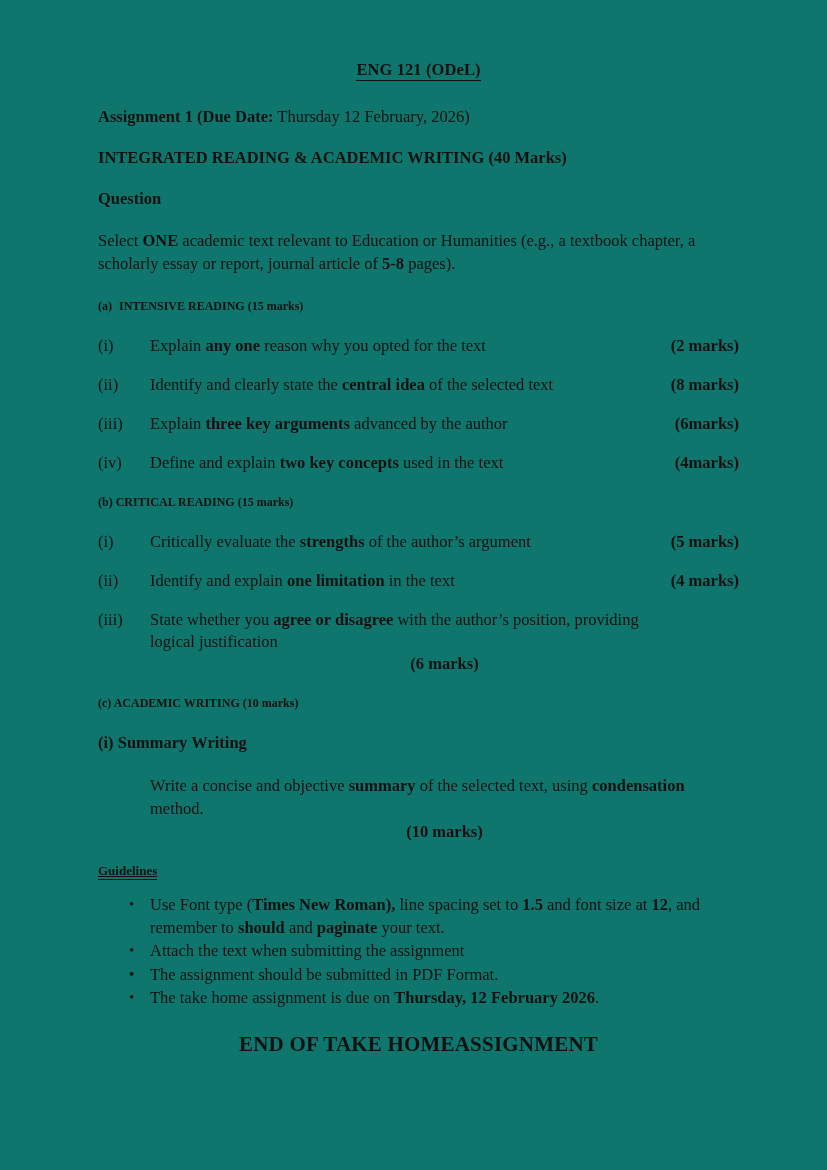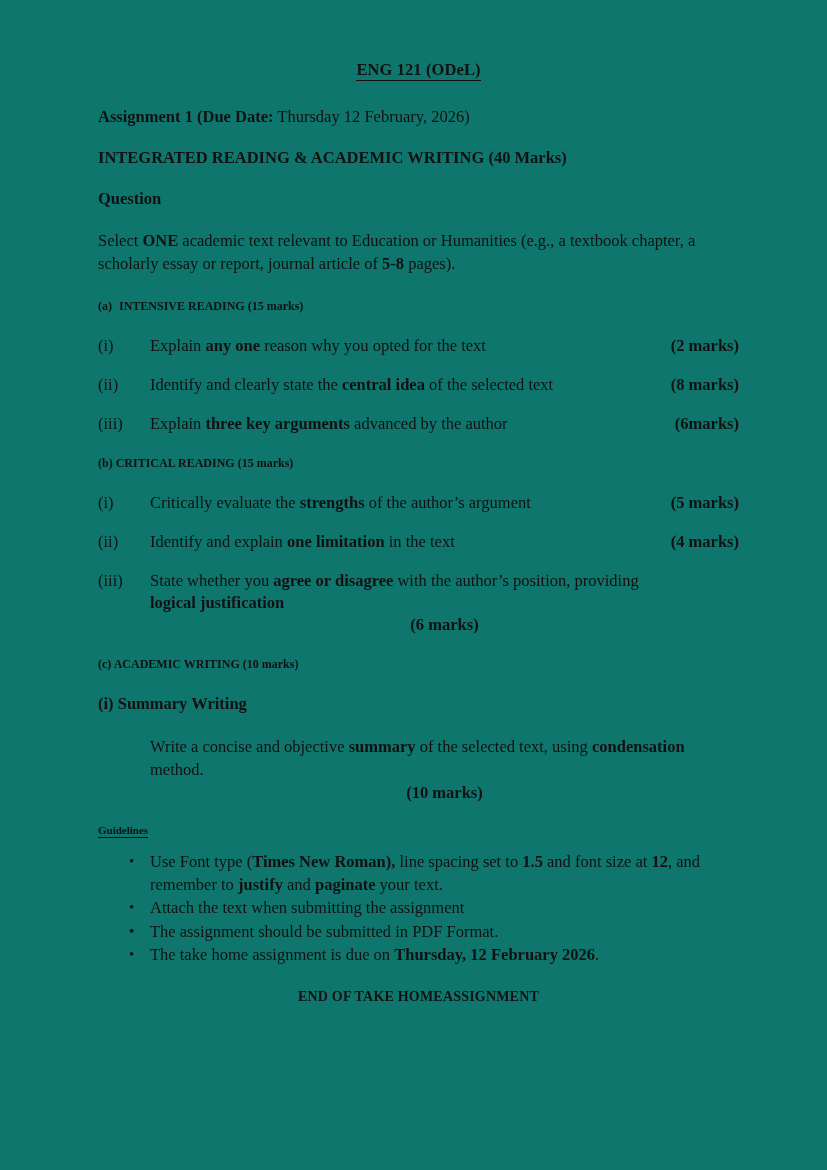--- a/index.html
+++ b/index.html
@@ -197,6 +197,11 @@
     <span class="txt"><span>Explain </span><b>three key arguments</b><span> advanced by the author</span></span>
   </div>
 
+  <div class="item">
+    <span class="rn">(iv)</span>
+    <span class="marks">(4marks)</span>
+    <span class="txt"><span>Define and explain </span><b>two key concepts</b><span> used in the text</span></span>
+  </div>
 
   <p class="sec-head">
     <span>(b)</span>&nbsp;<span>CRITICAL READING (15 marks)</span>

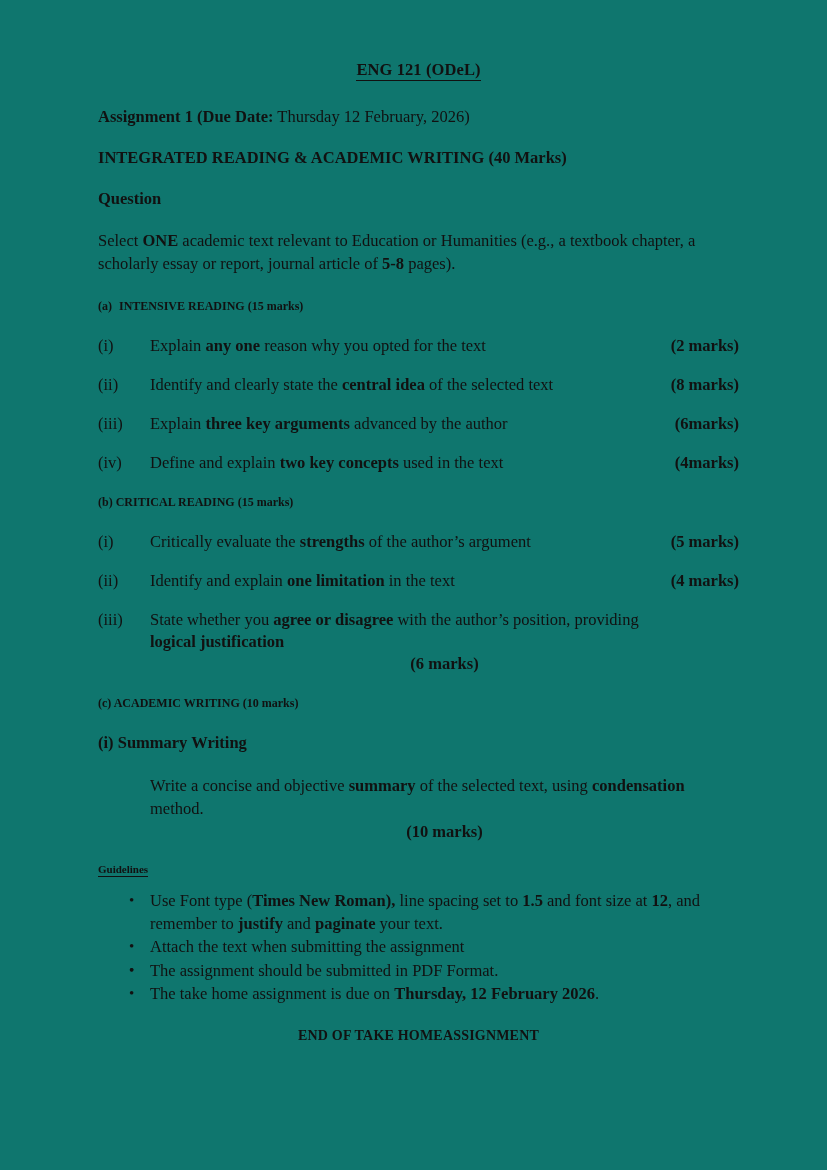--- a/index.html
+++ b/index.html
@@ -88,7 +88,7 @@
     display: block;
     text-align: center;
   }
-  .item .l2 { display: block; font-weight: bold; }
+  .item .l2 { display: block; }
 
   .subhead {
     font-size: 16.5px;

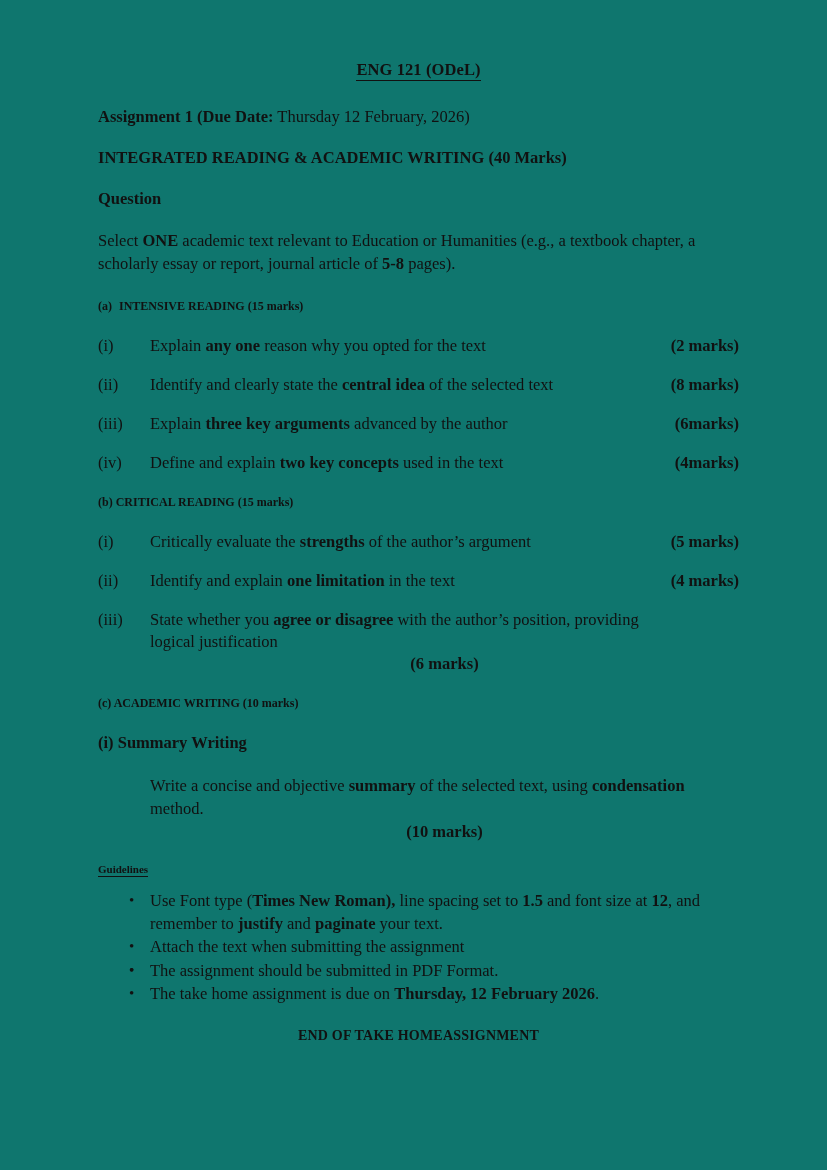--- a/index.html
+++ b/index.html
@@ -112,9 +112,10 @@
   }
 
   .guidelines-head {
-    font-size: 11px;
+    font-size: 13px;
     font-weight: bold;
     margin: 0 0 15px 0;
+    text-decoration: underline;
   }
   .guidelines-head span {
     border-bottom: 1.5px solid #111;

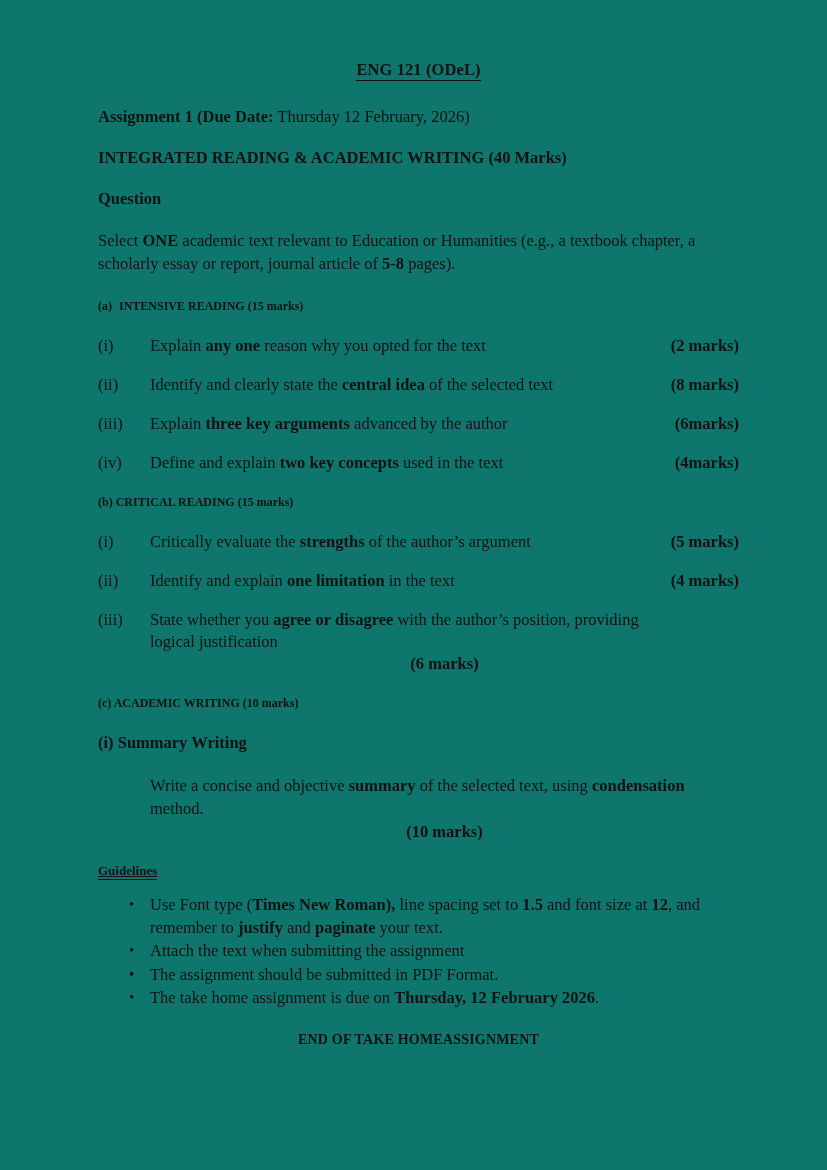--- a/index.html
+++ b/index.html
@@ -247,7 +247,7 @@
   <ul class="glist">
     <li>
       <span class="bullet">•</span>
-      <span>Use Font type (</span><b>Times New Roman),</b><span> line spacing set to </span><b>1.5</b><span> and font size at </span><b>12</b><span>, and remember to </span><b>justify</b><span> and </span><b>paginate</b><span> your text.</span>
+      <span>Use Font type (</span><b>Times New Roman),</b><span> line spacing set to </span><b>1.5</b><span> and font size at </span><b>12</b><span>, and remember to </span><b>should</b><span> and </span><b>paginate</b><span> your text.</span>
     </li>
     <li>
       <span class="bullet">•</span>

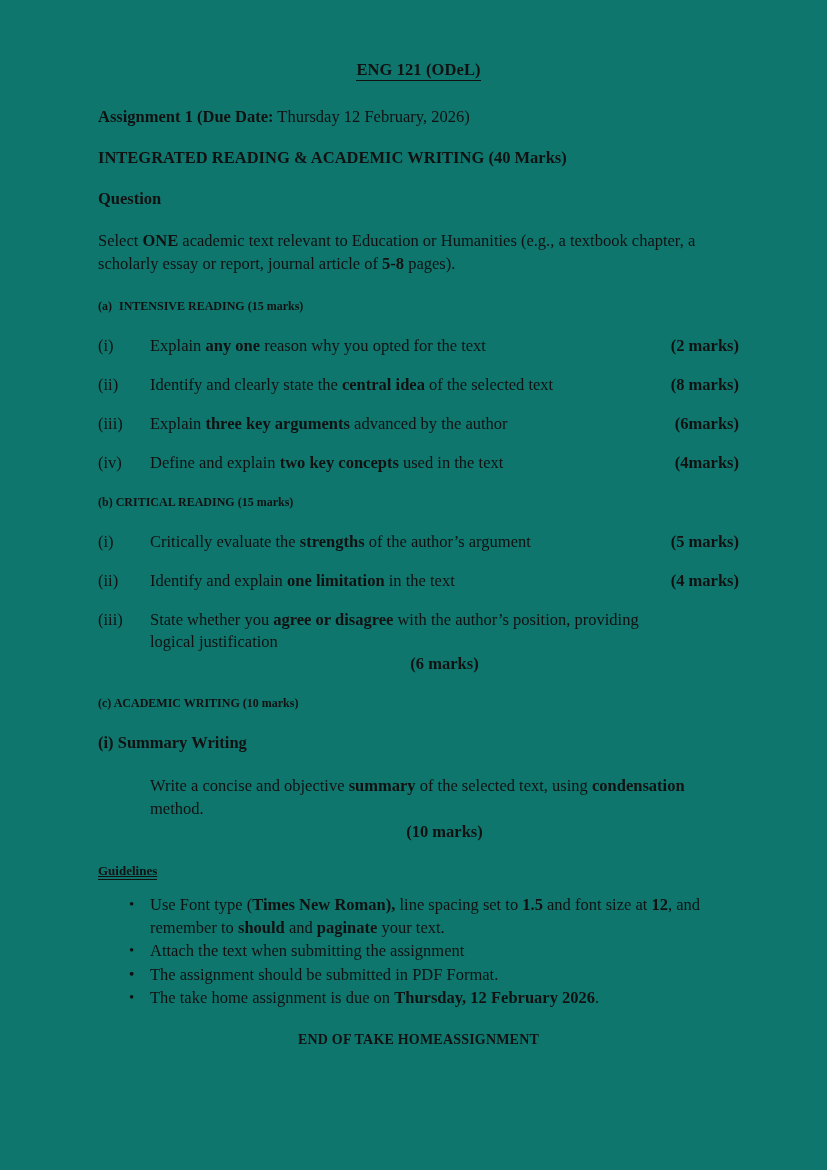--- a/index.html
+++ b/index.html
@@ -146,7 +146,7 @@
   .endline {
     text-align: center;
     font-weight: bold;
-    font-size: 14px;
+    font-size: 21px;
     margin-top: 22px;
     letter-spacing: 0.2px;
   }

